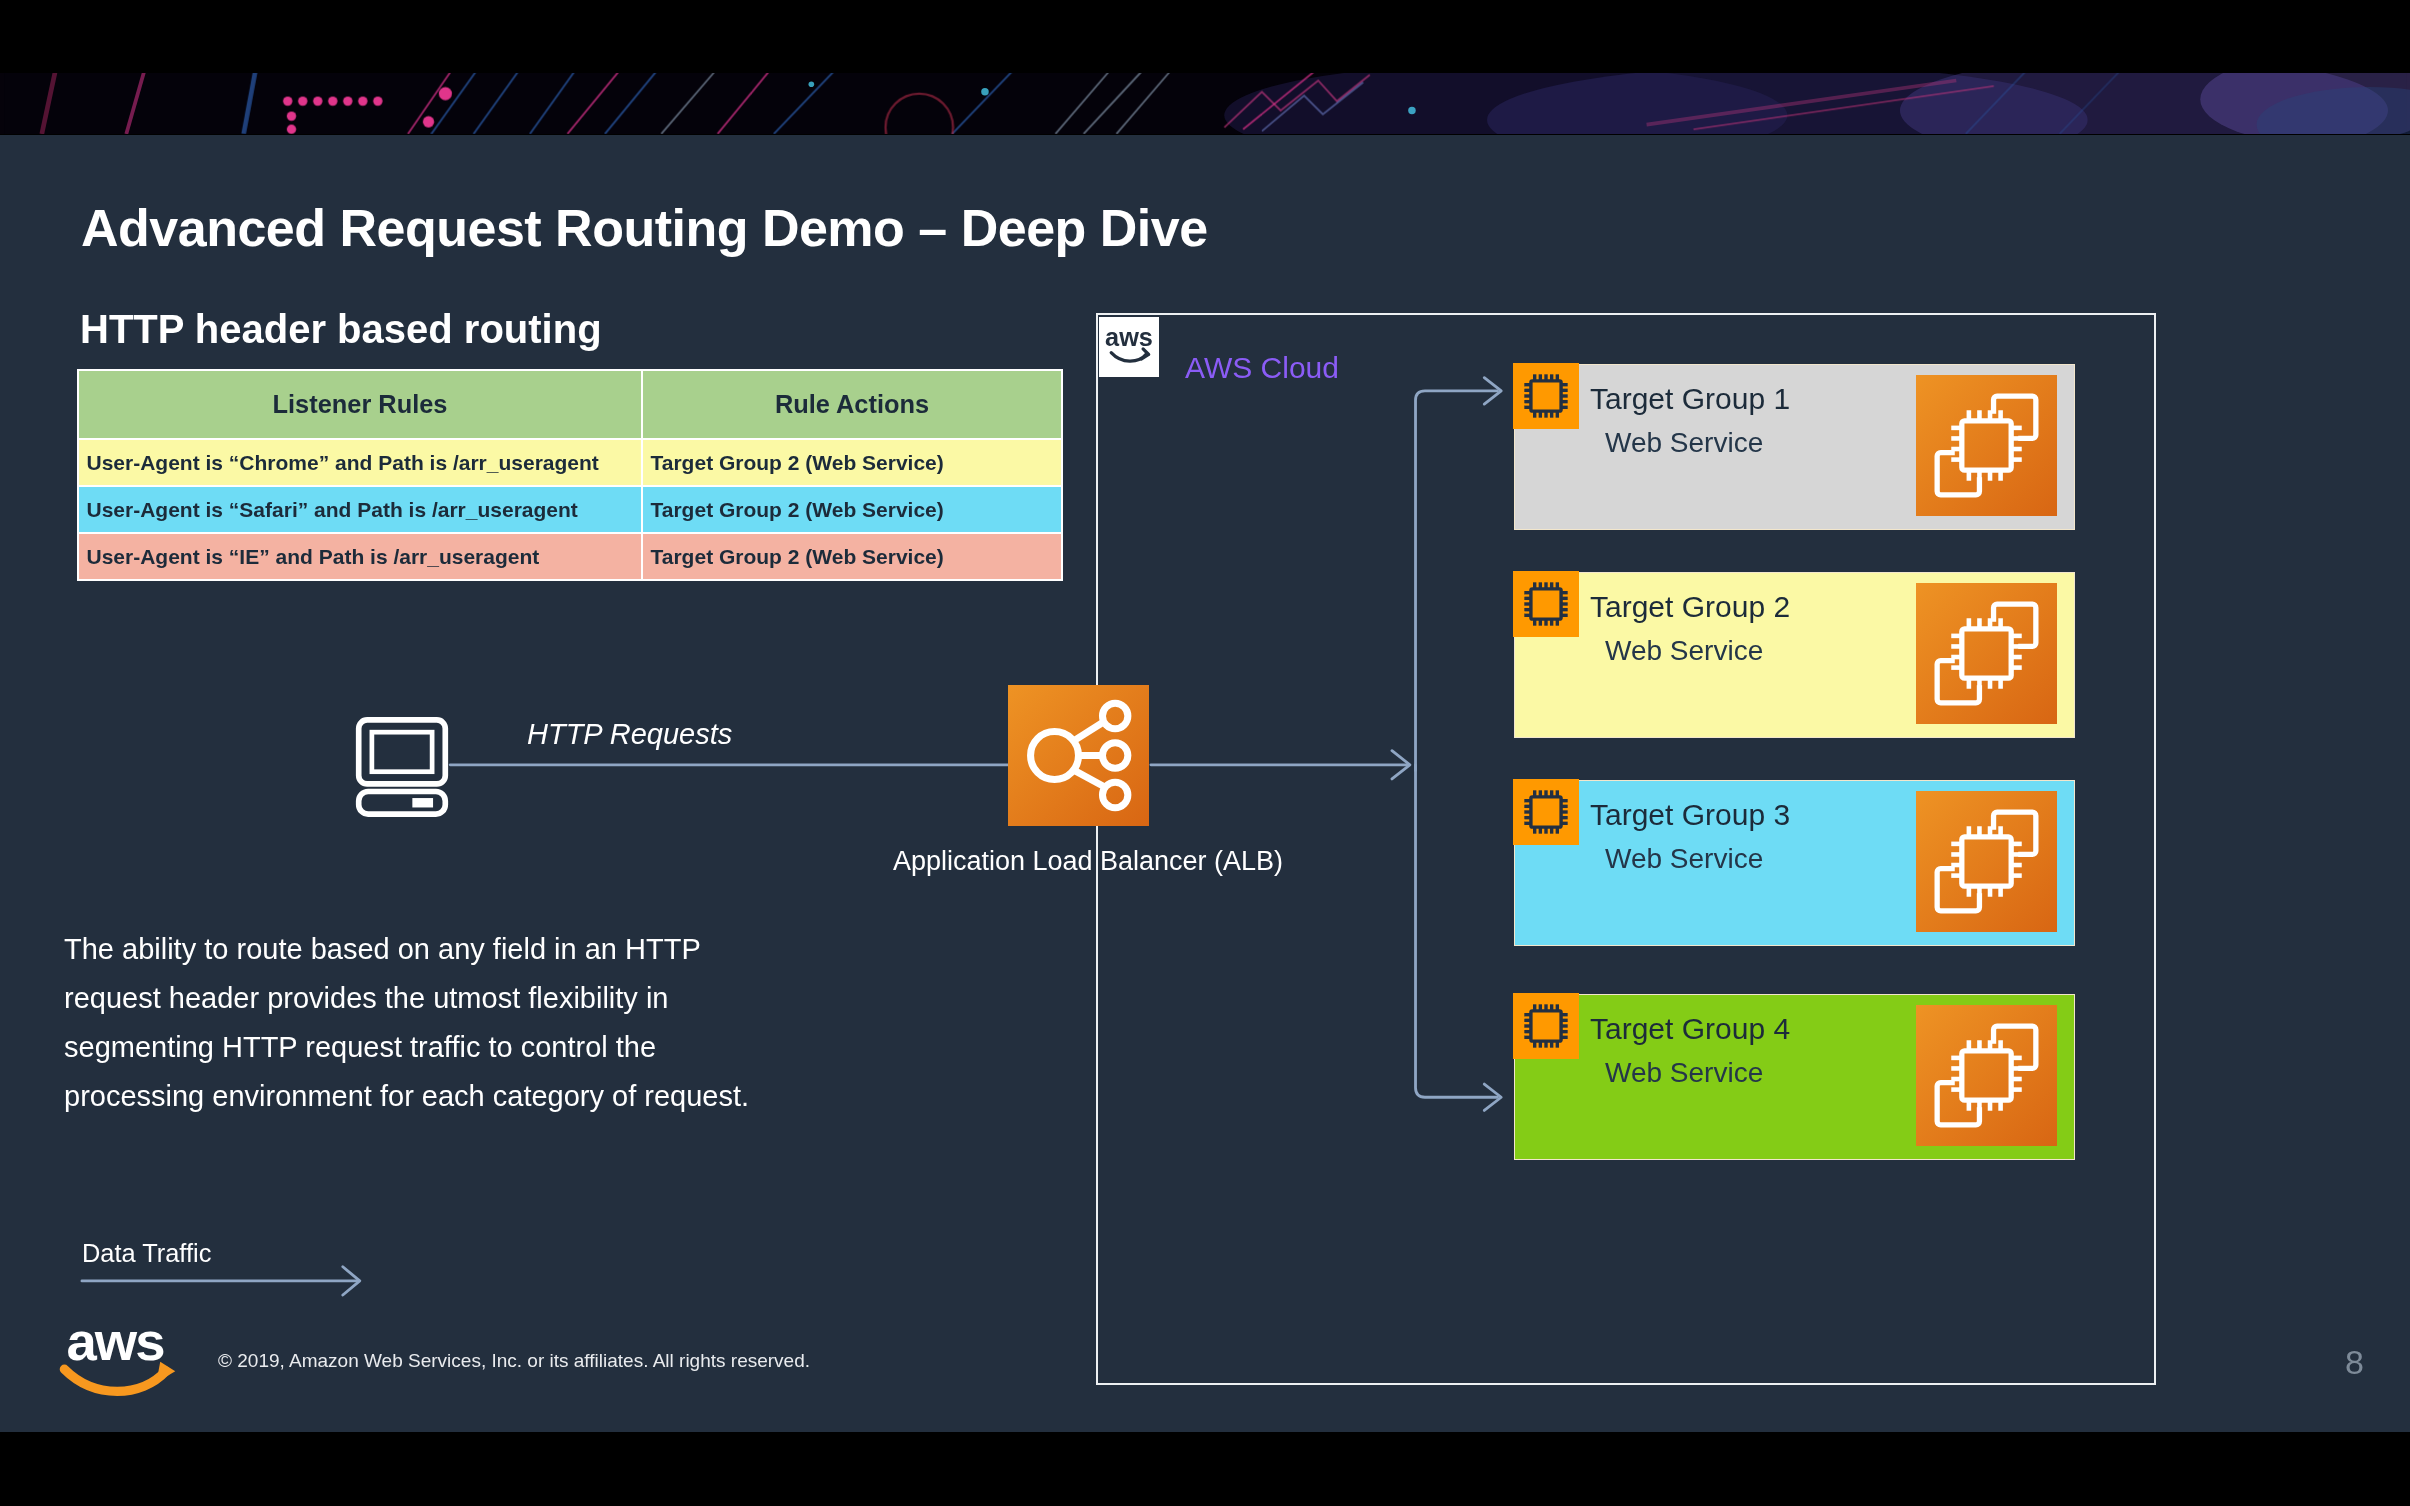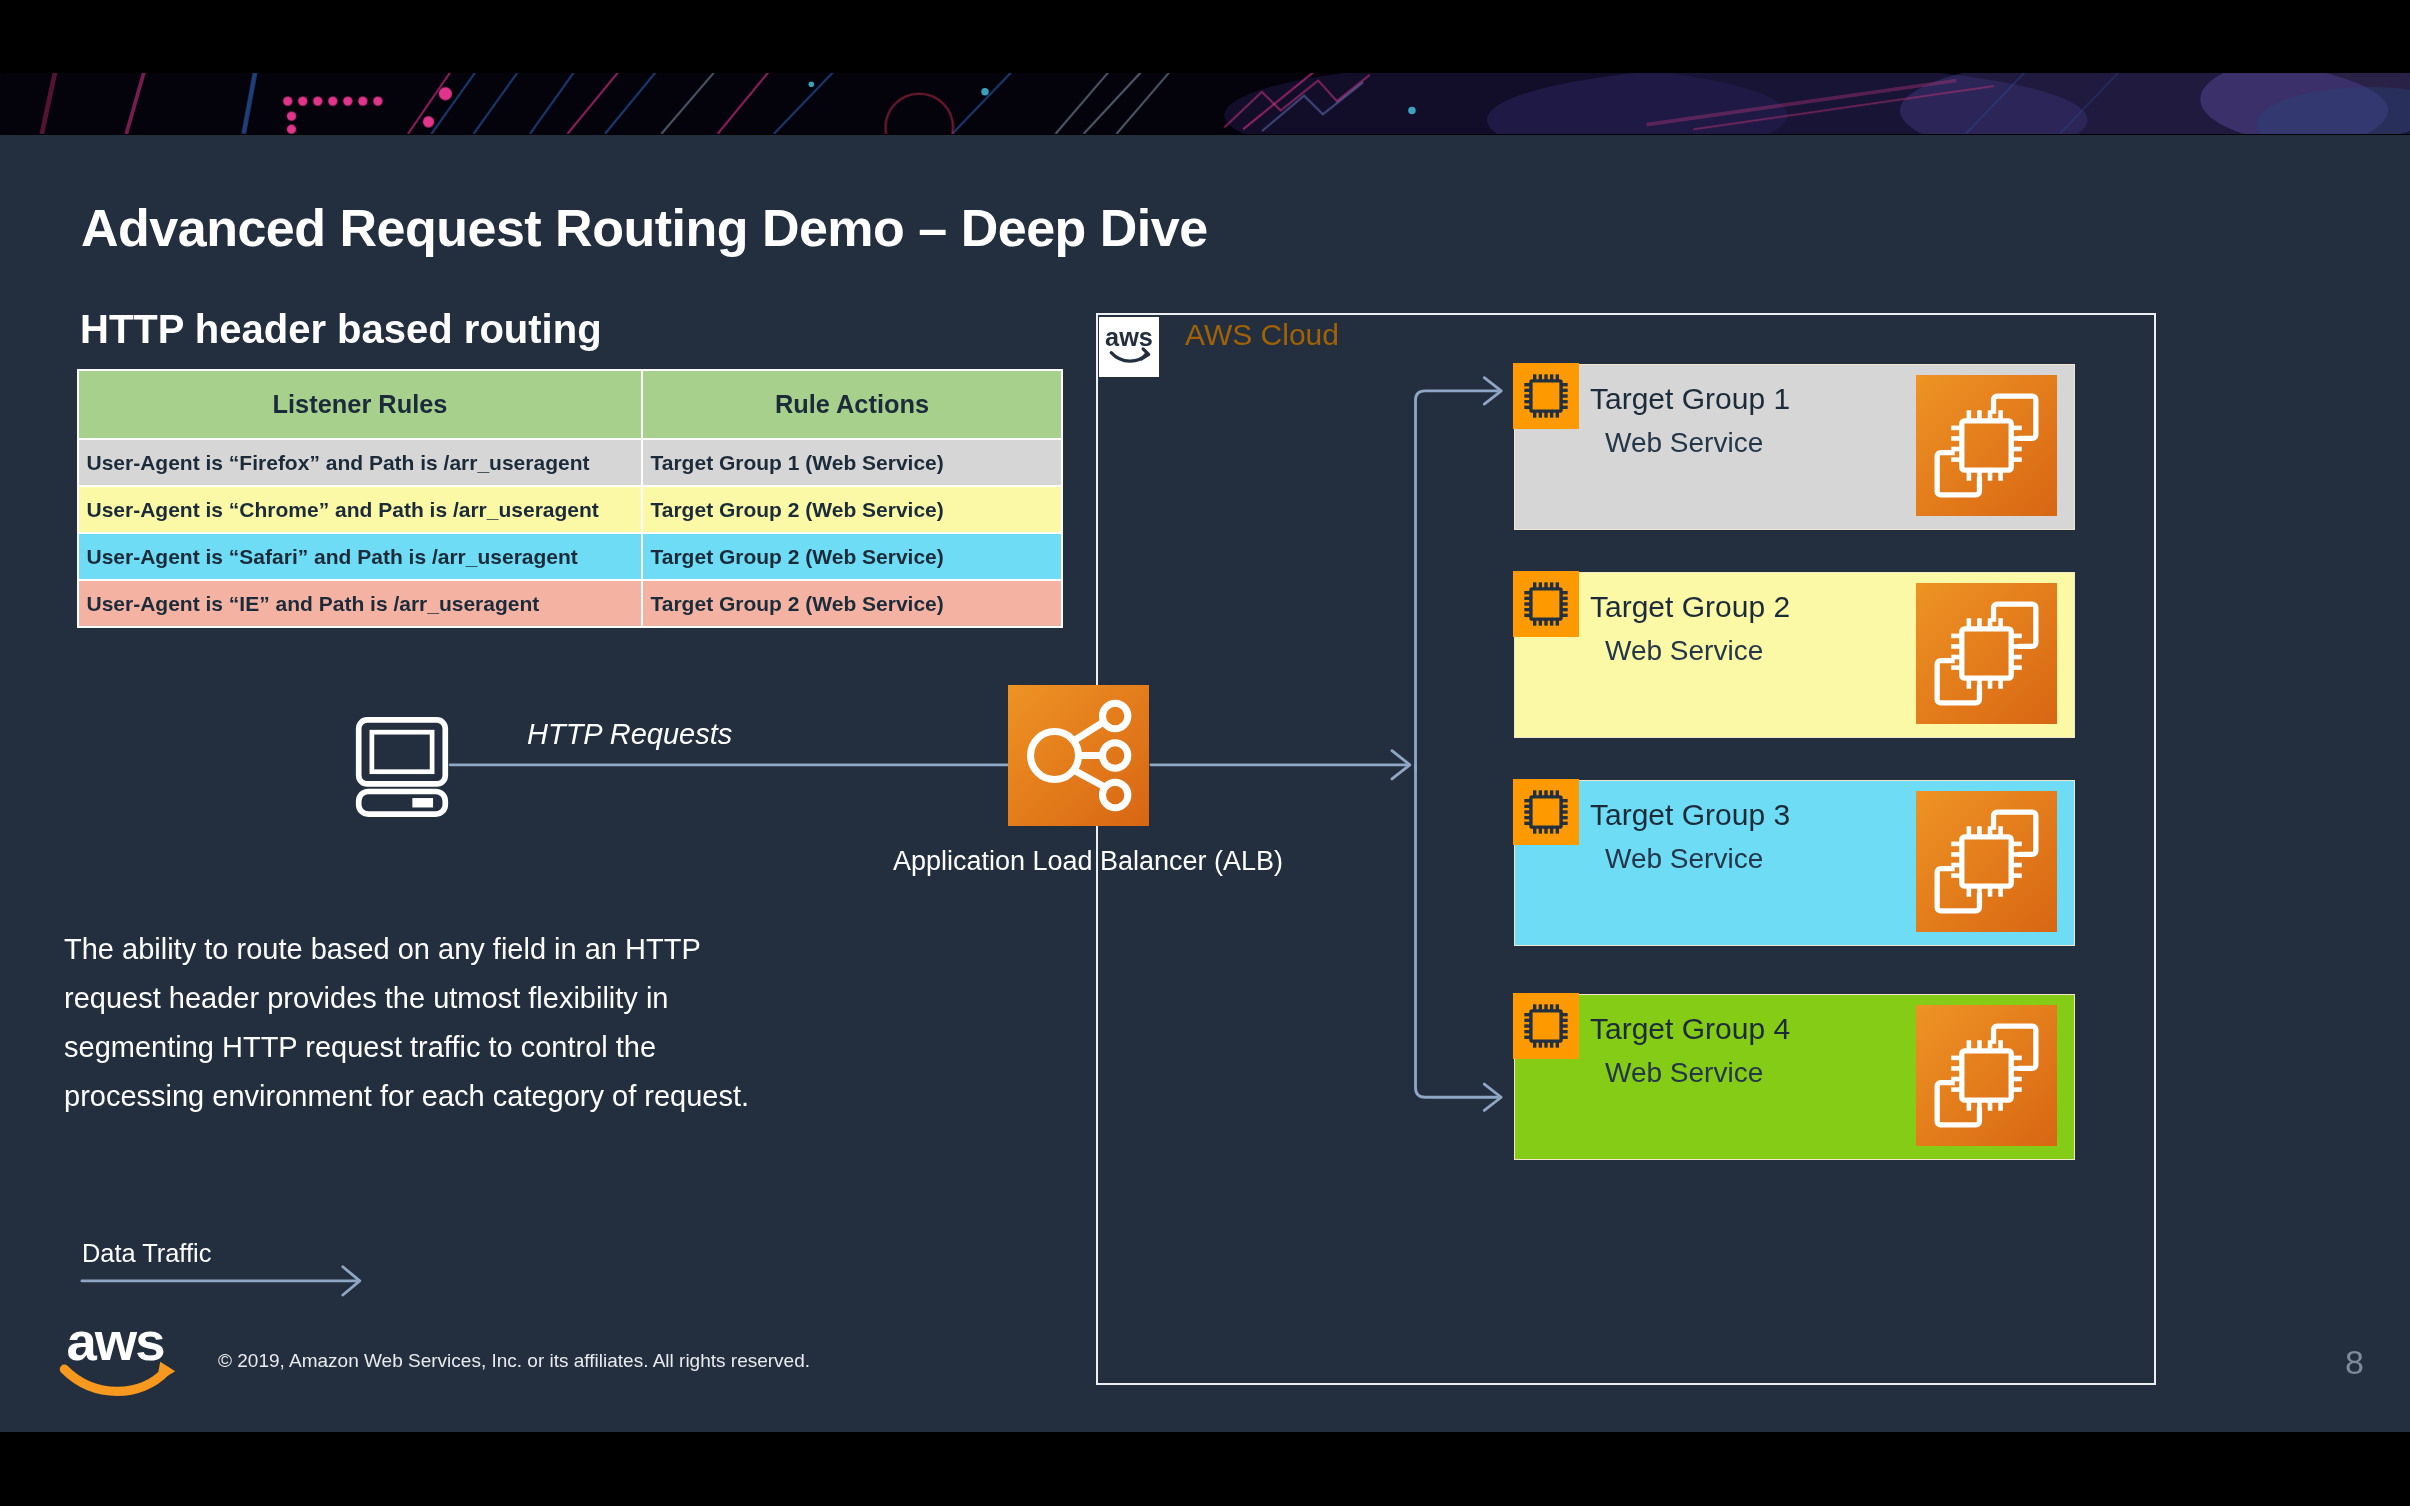--- a/index.html
+++ b/index.html
@@ -28,7 +28,7 @@
   
   .cloud-box{left:1096px;top:313px;width:1060px;height:1072px;border:2.8px solid #EDF0F2;}
   .cloud-logo{left:1099px;top:317px;width:60px;height:60px;background:#fff;z-index:2;}
-  .cloud-label{left:1185px;top:318px;font-size:30px;color:#a16207;}
+  .cloud-label{left:1185px;top:351px;font-size:30px;color:#8b5cf6;}
 
   
   .tg-card{position:absolute;left:1514px;width:561px;height:166px;border:1.9px solid #F2E6CC;z-index:3;}

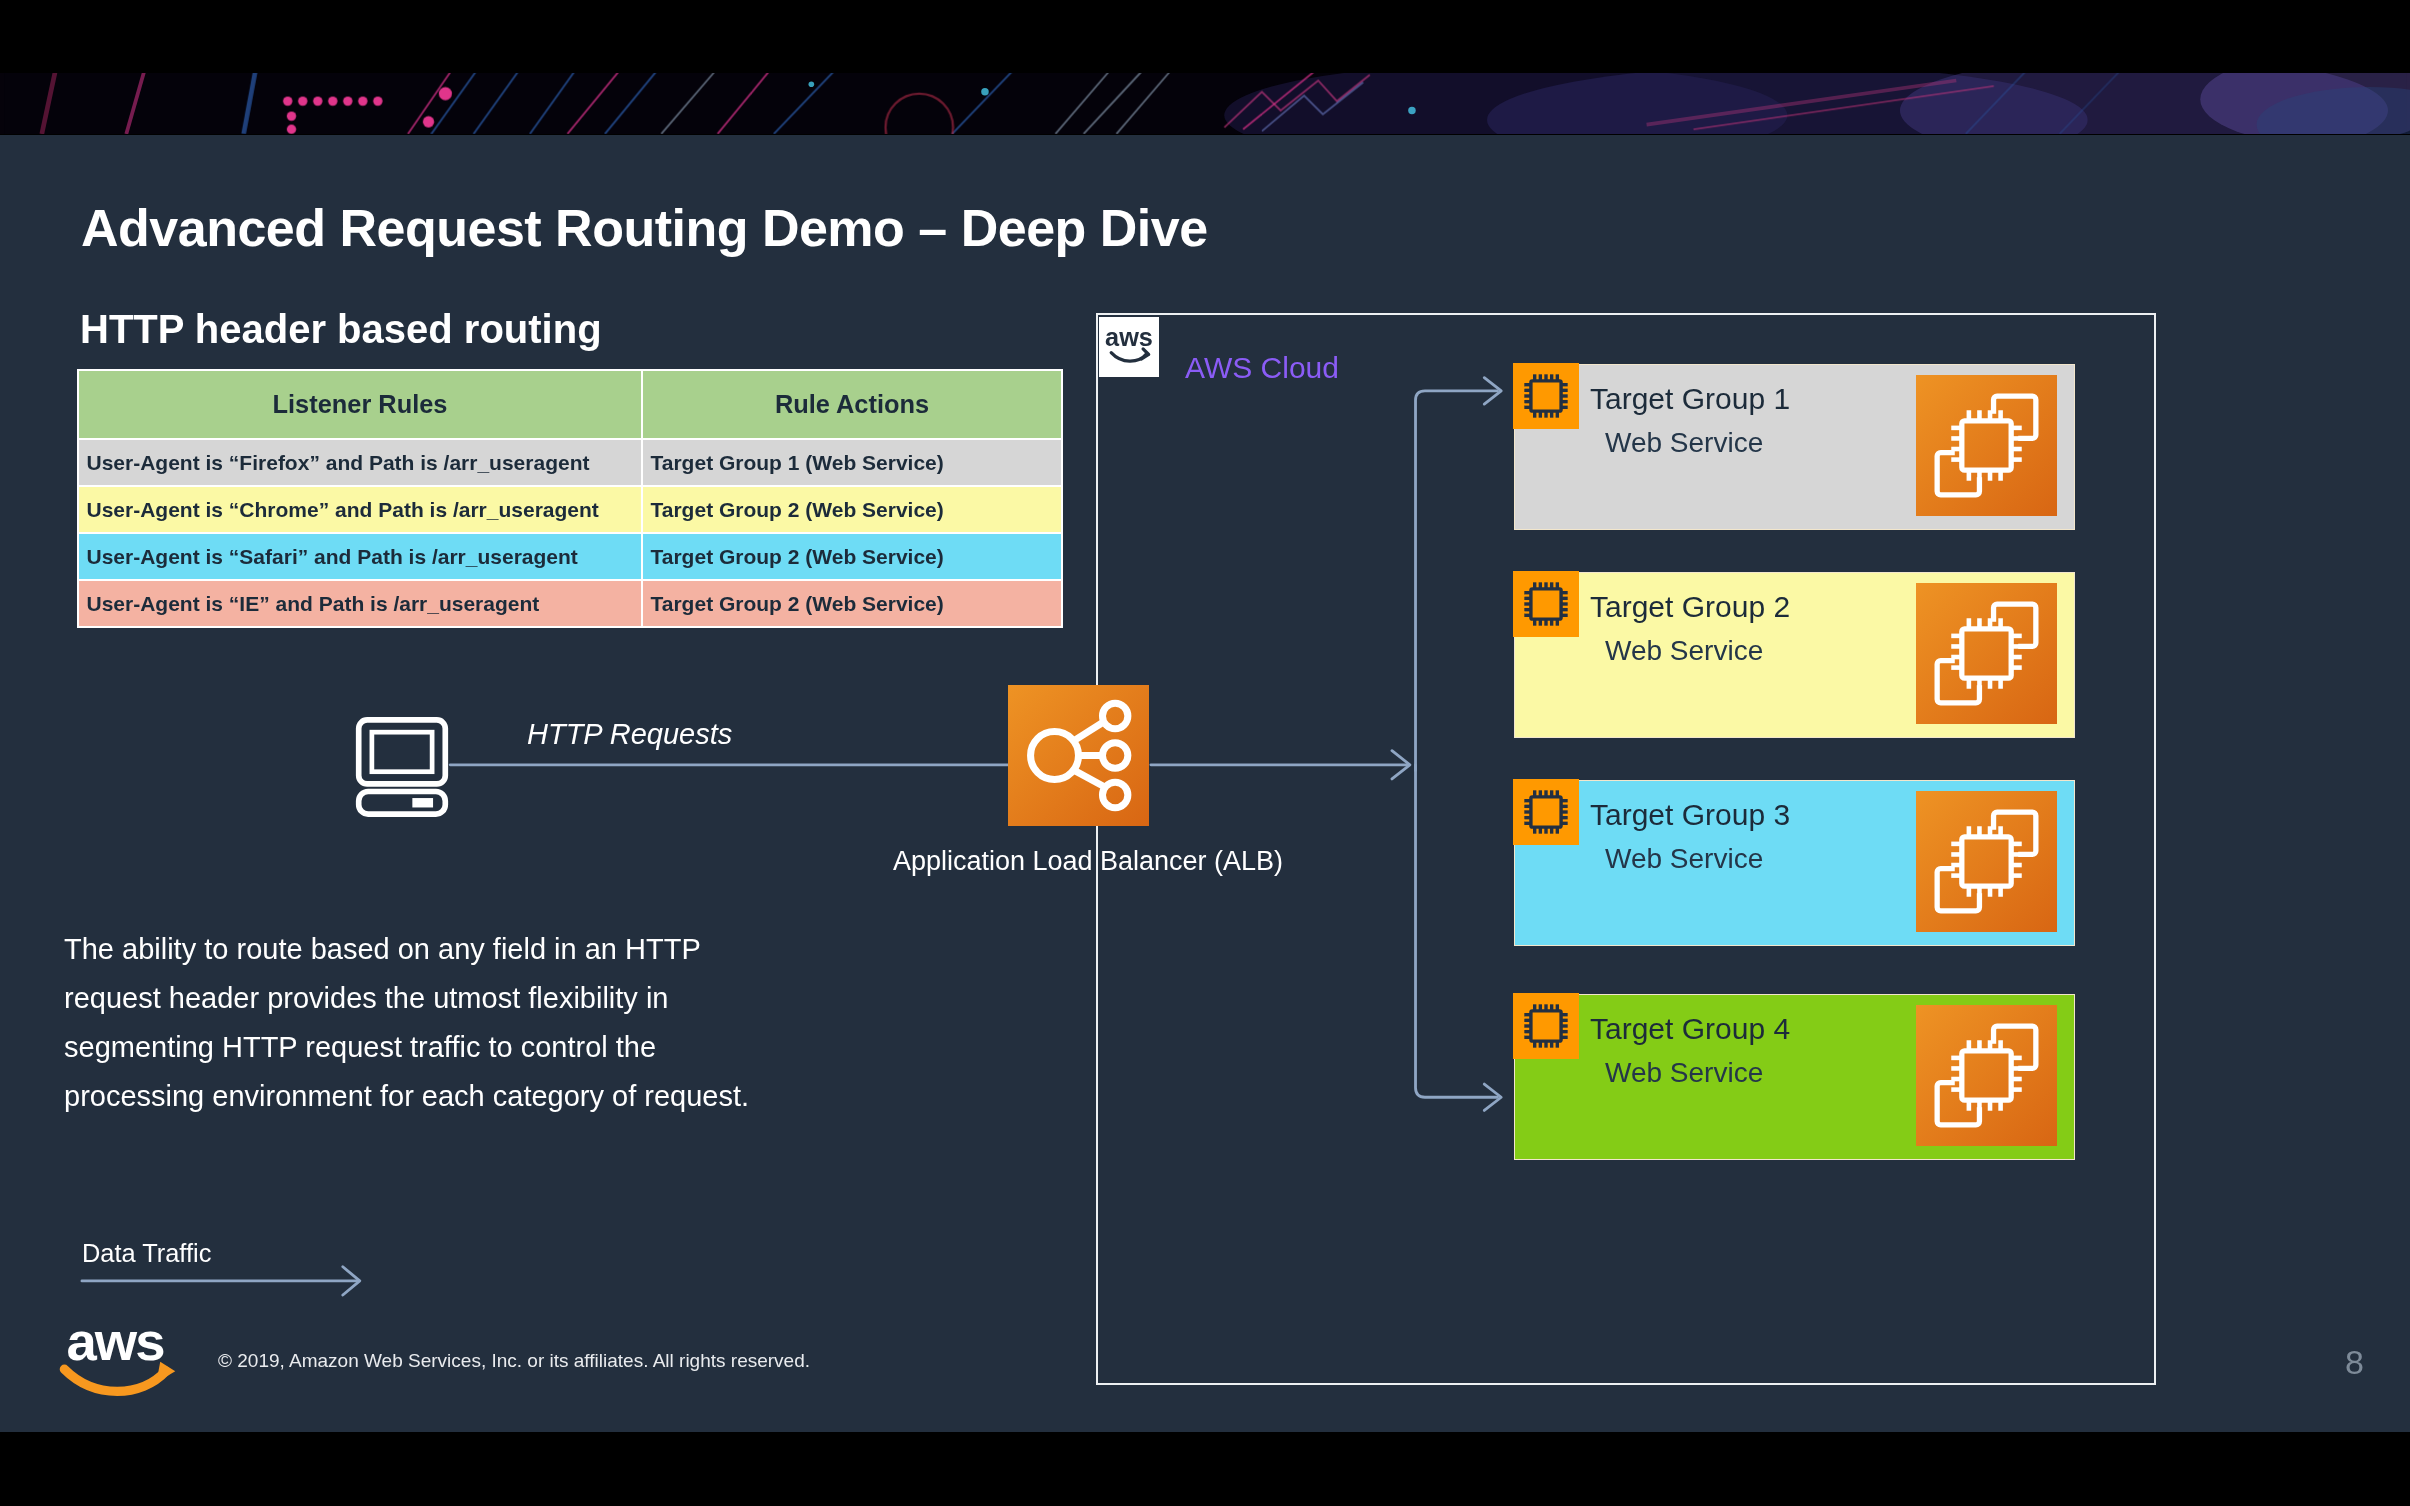--- a/index.html
+++ b/index.html
@@ -132,10 +132,6 @@
       </tr>
     </thead>
     <tbody>
-    <tr>
-      <td class="rule" style="background: rgb(214, 214, 214);">User-Agent is “Firefox” and Path is /arr_useragent</td>
-      <td class="action" style="background: rgb(214, 214, 214);">Target Group 1 (Web Service)</td>
-    </tr>
 
     <tr>
       <td class="rule" style="background: rgb(251, 249, 165);">User-Agent is “Chrome” and Path is /arr_useragent</td>

